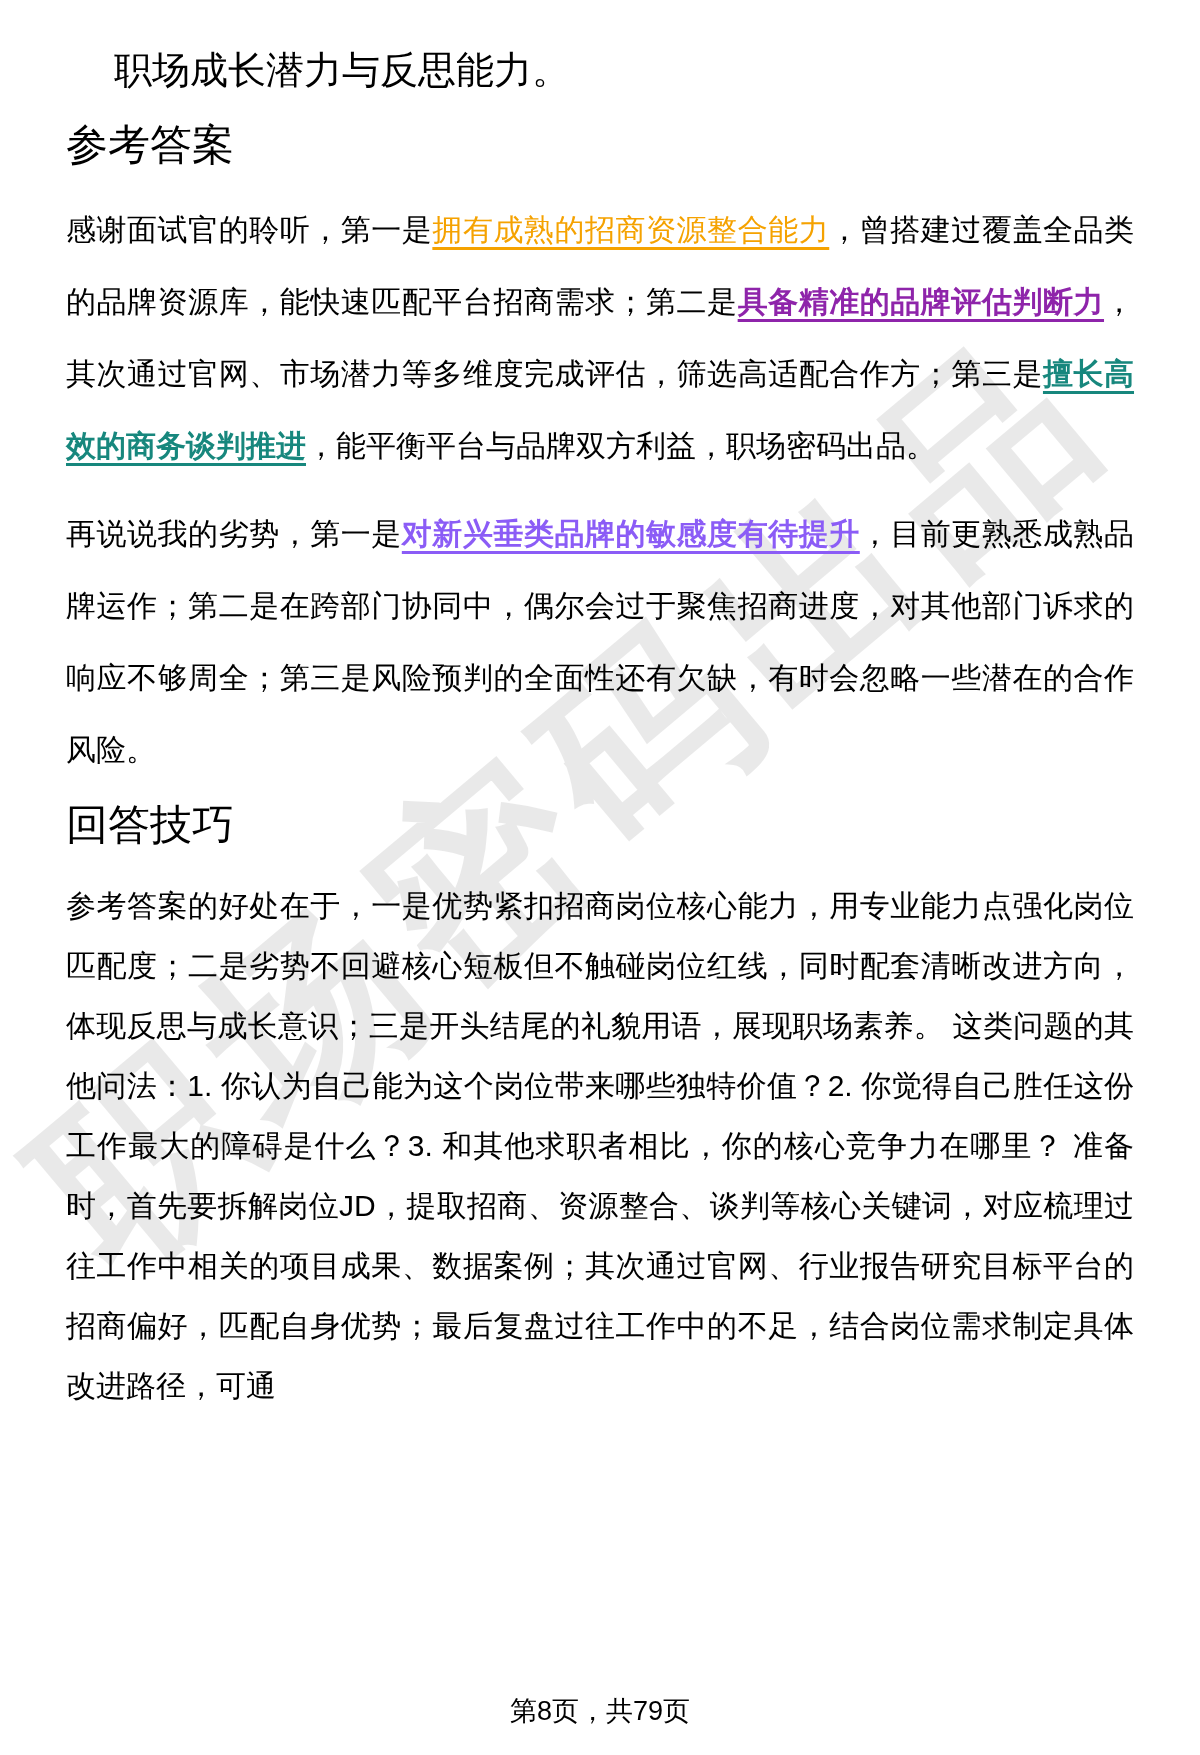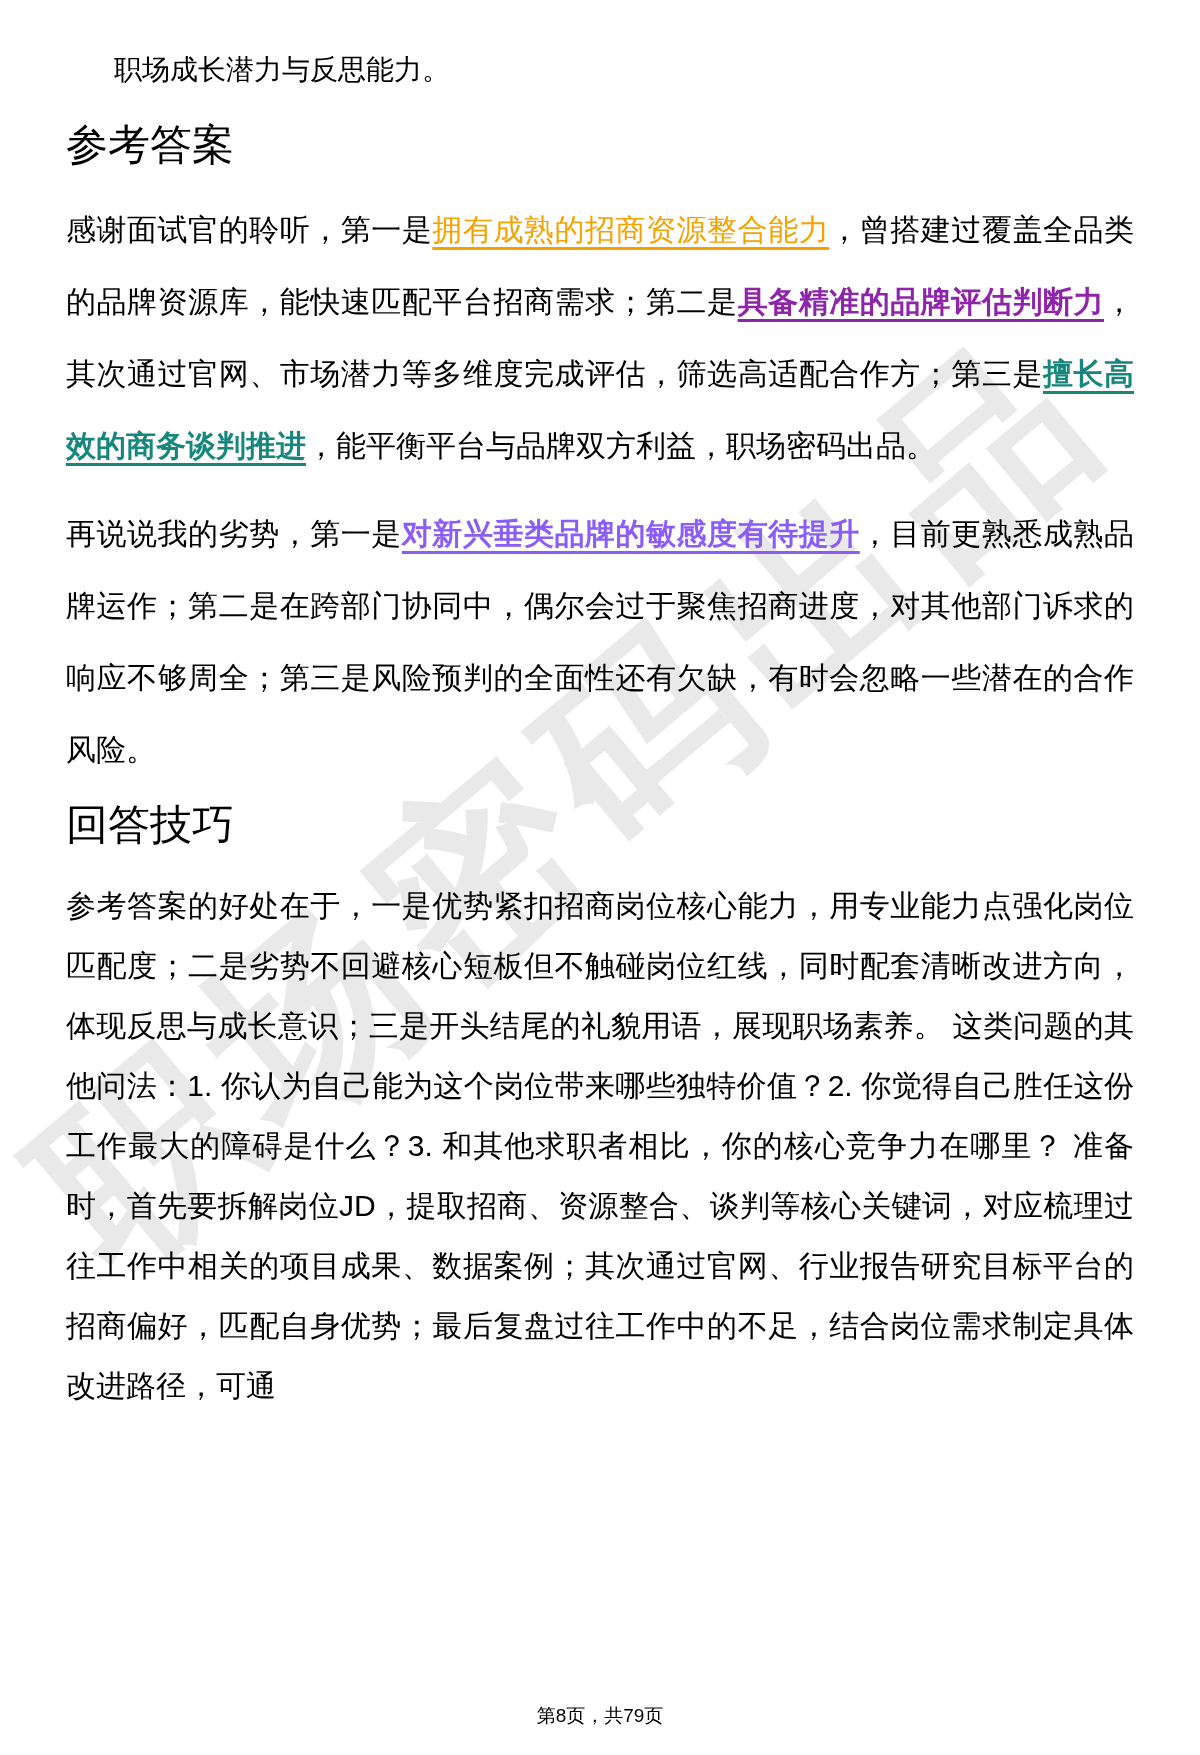--- a/index.html
+++ b/index.html
@@ -32,7 +32,7 @@
     padding: 48px 66px 0 66px;
   }
   .intro {
-    font-size: 28px;
+    font-size: 38px;
     line-height: 44px;
     margin: 0 0 30px 48px;
   }

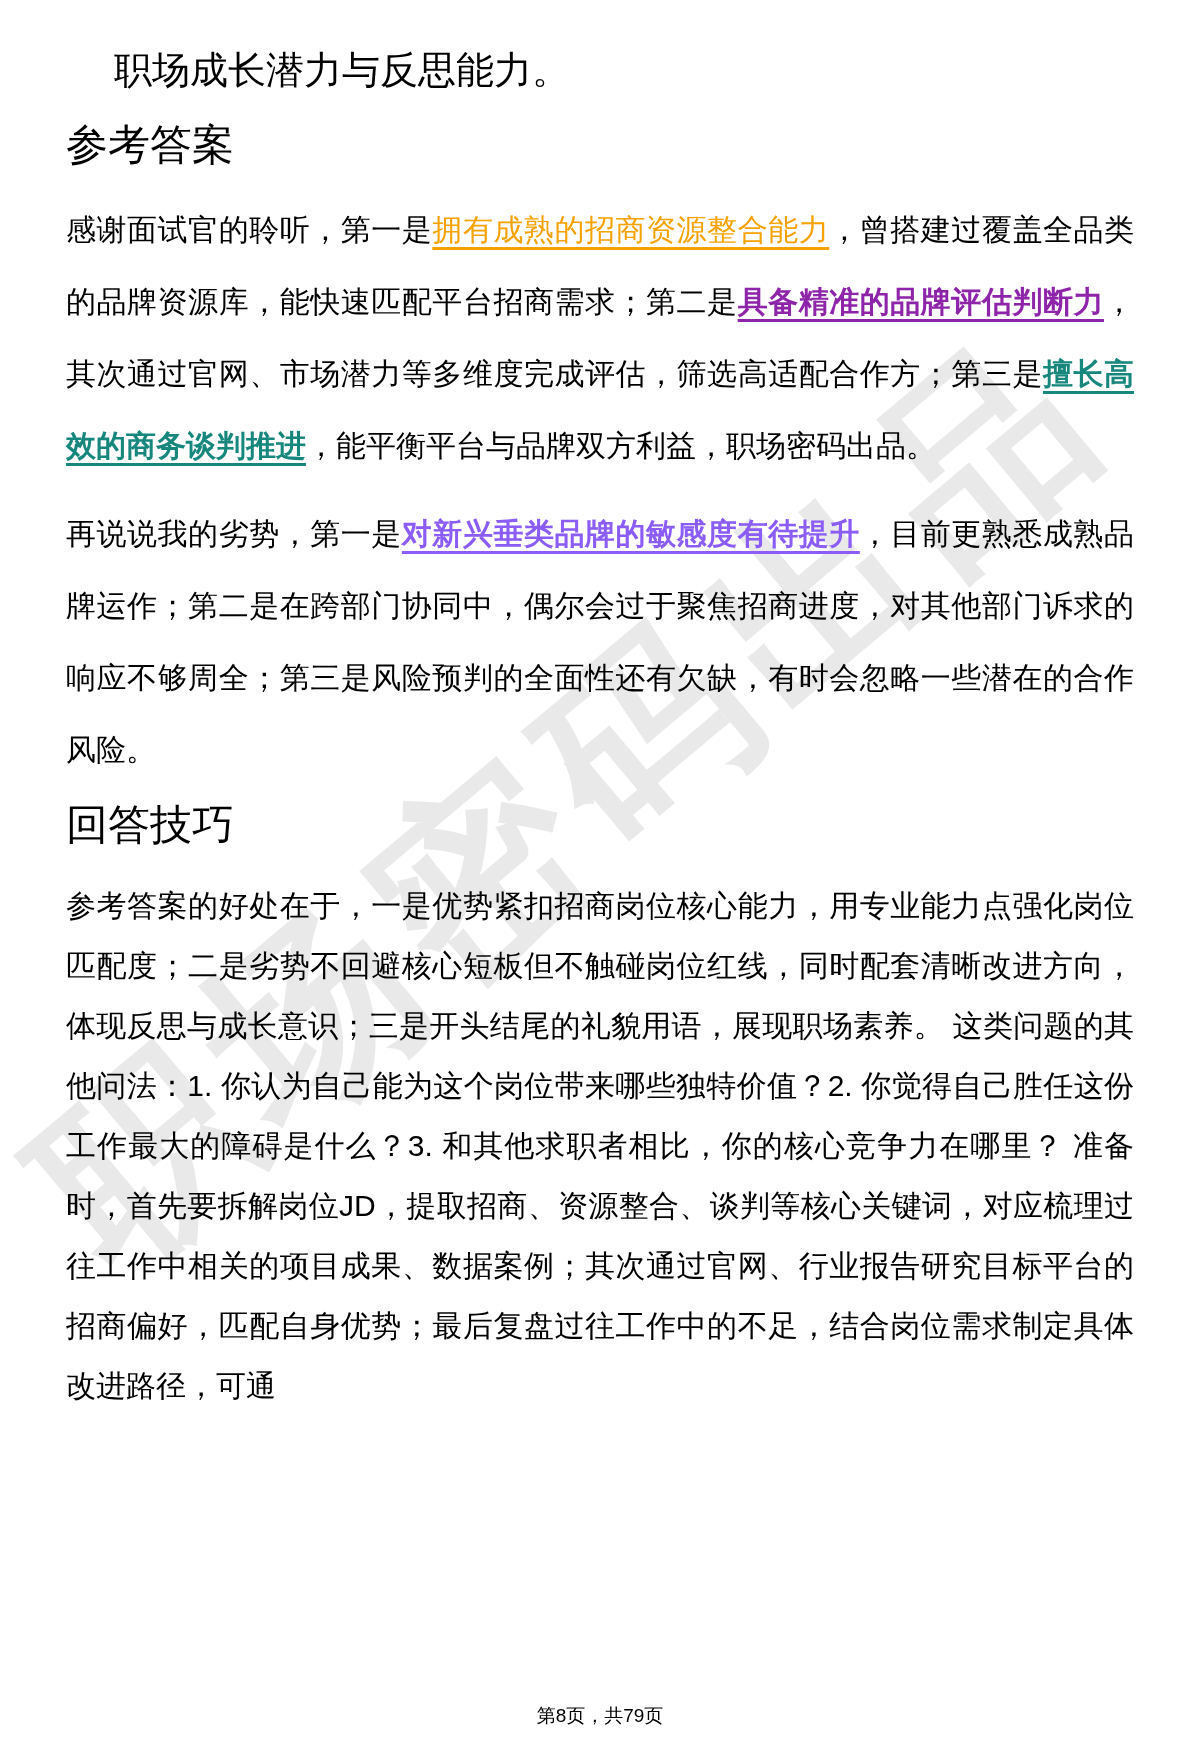--- a/index.html
+++ b/index.html
@@ -61,7 +61,7 @@
     bottom: 26px;
     width: 100%;
     text-align: center;
-    font-size: 19px;
+    font-size: 27px;
     z-index: 1;
   }
 </style>

